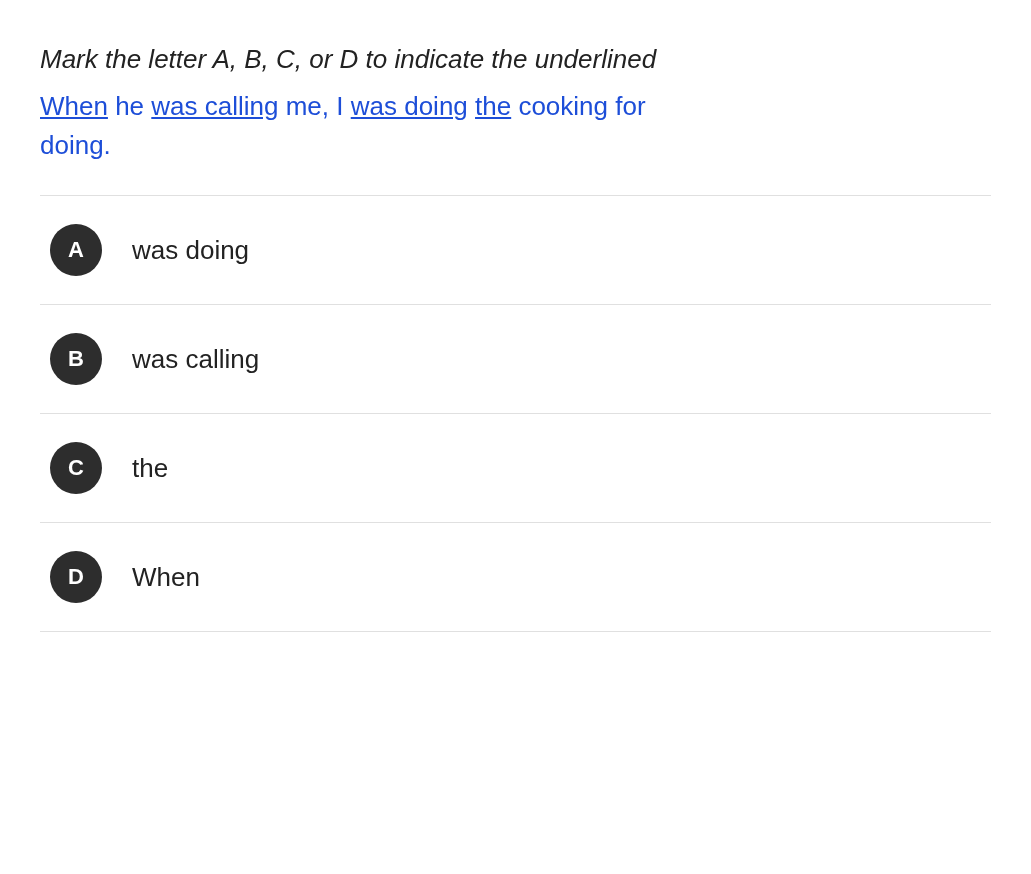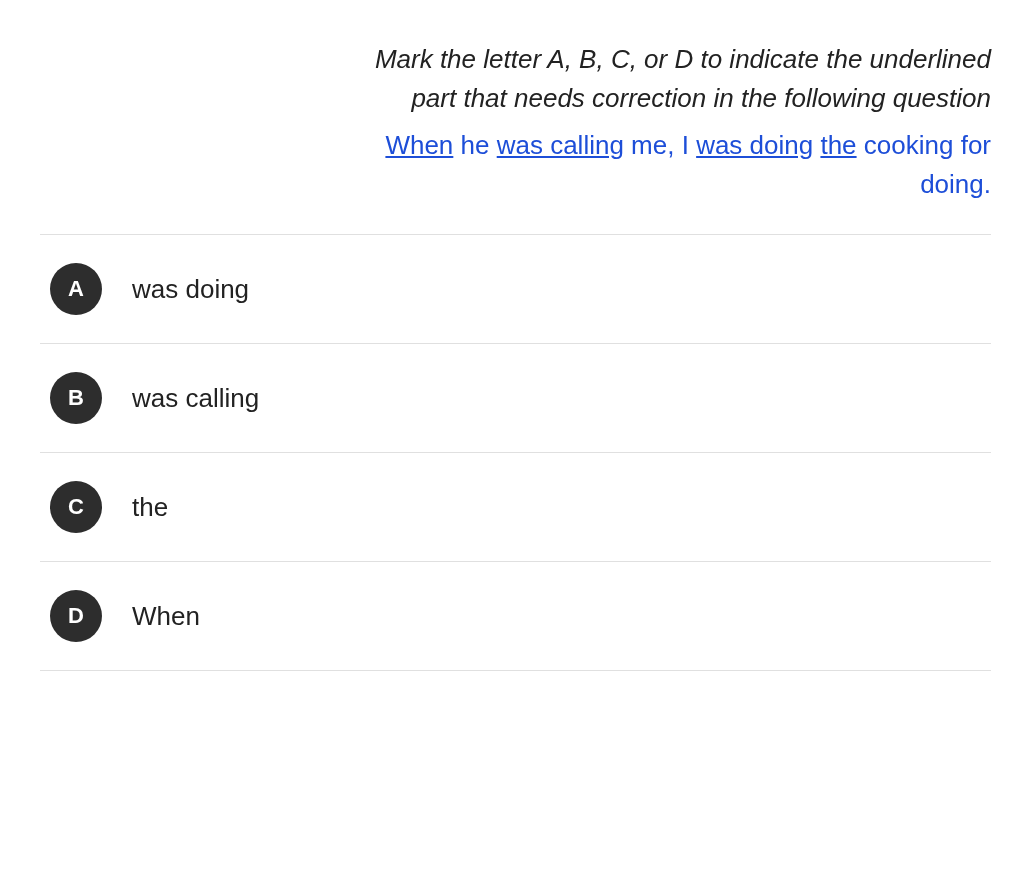--- a/index.html
+++ b/index.html
@@ -6,7 +6,6 @@
       box-sizing: border-box;
       margin: 0;
       padding: 0;
-      text-align: right;
     }
 
     body {

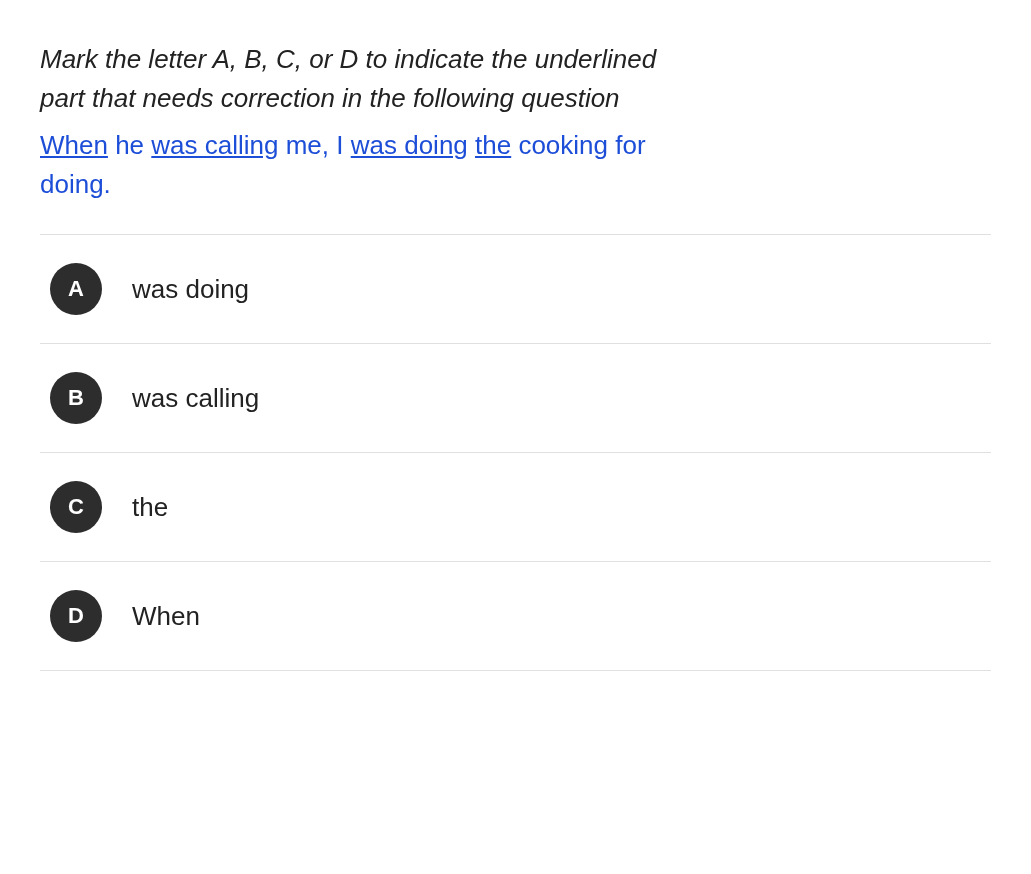--- a/index.html
+++ b/index.html
@@ -83,7 +83,6 @@
   <div class="question-block">
     <p class="instruction">
       <span>Mark the letter A, B, C, or D to indicate the underlined</span><br>
-      <span>part that needs correction in the following question</span>
     </p>
     <p class="question-text">
       <span class="underline">When</span><span> he </span><span class="underline">was calling</span><span> me, I </span><span class="underline">was doing</span><span> </span><span class="underline">the</span><span> cooking for</span><br>

